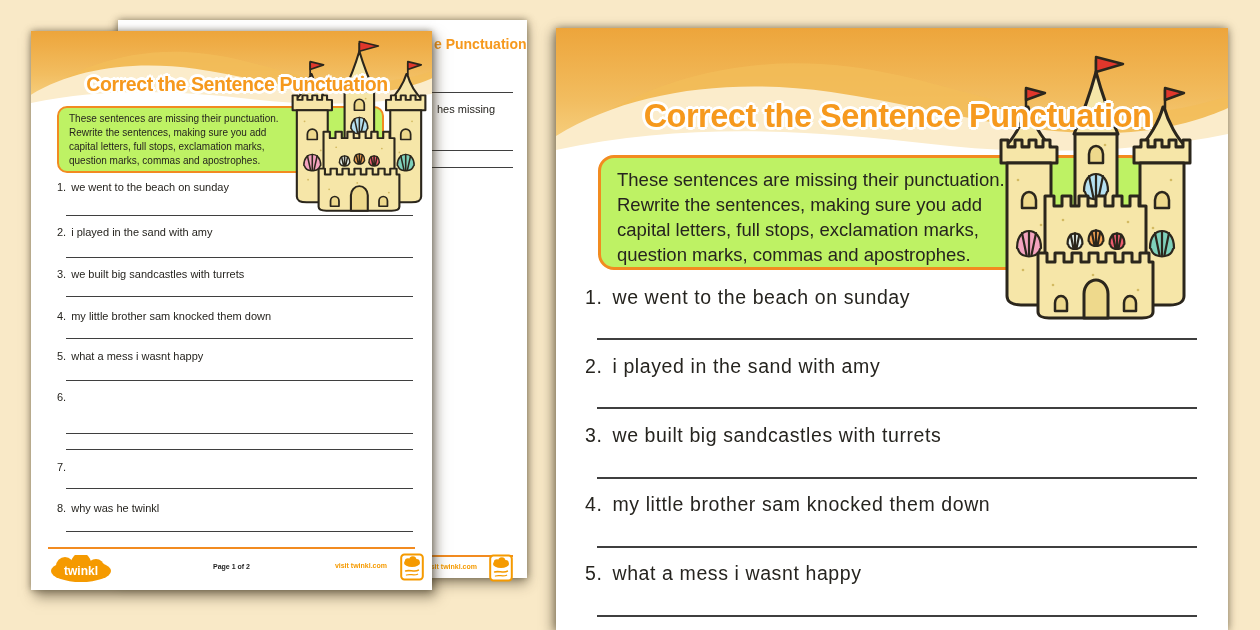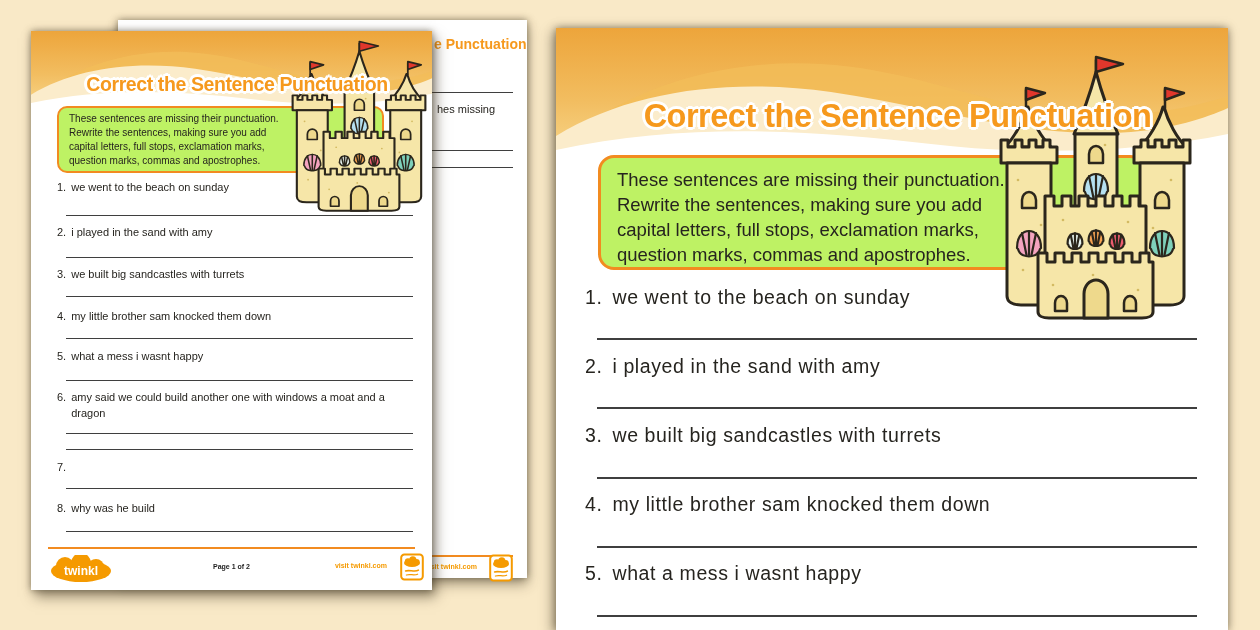--- a/index.html
+++ b/index.html
@@ -190,7 +190,6 @@
   <div class="rule fp-rule" style="top:349px"></div>
   <div class="item fp-item" style="top:358px">
     <span class="num">6.</span>
-    <span>amy said we could build another one with windows a moat and a dragon</span>
   </div>
   <div class="rule fp-rule" style="top:402px"></div>
   <div class="rule fp-rule" style="top:418px"></div>

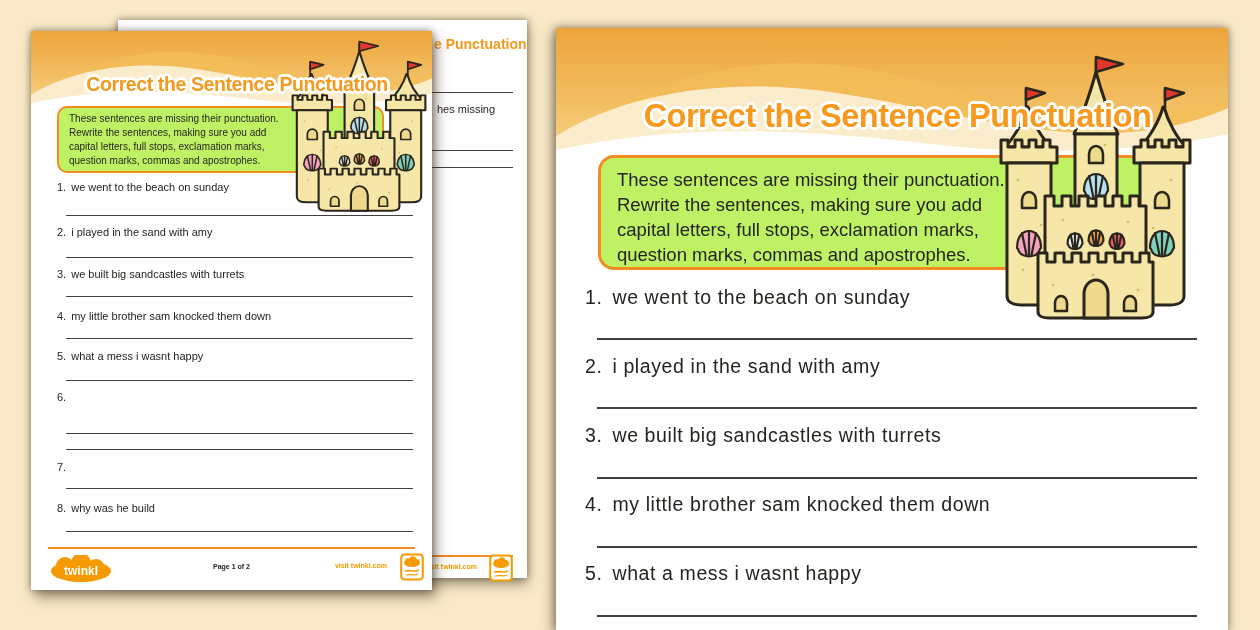--- a/index.html
+++ b/index.html
@@ -199,7 +199,7 @@
   <div class="rule fp-rule" style="top:457px"></div>
   <div class="item fp-item" style="top:469px">
     <span class="num">8.</span>
-    <span>why was he build</span>
+    <span>why was he twinkl</span>
   </div>
   <div class="rule fp-rule" style="top:500px"></div>
 

